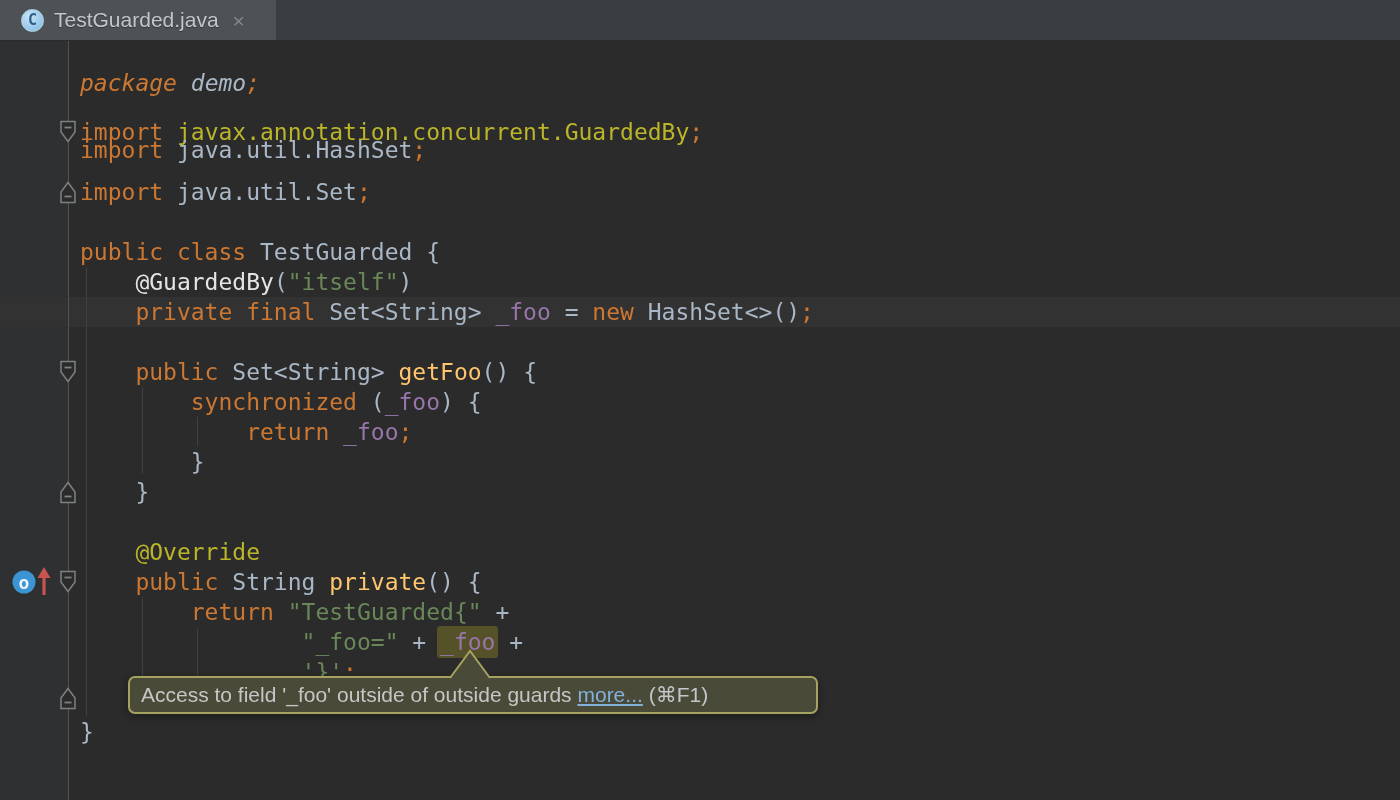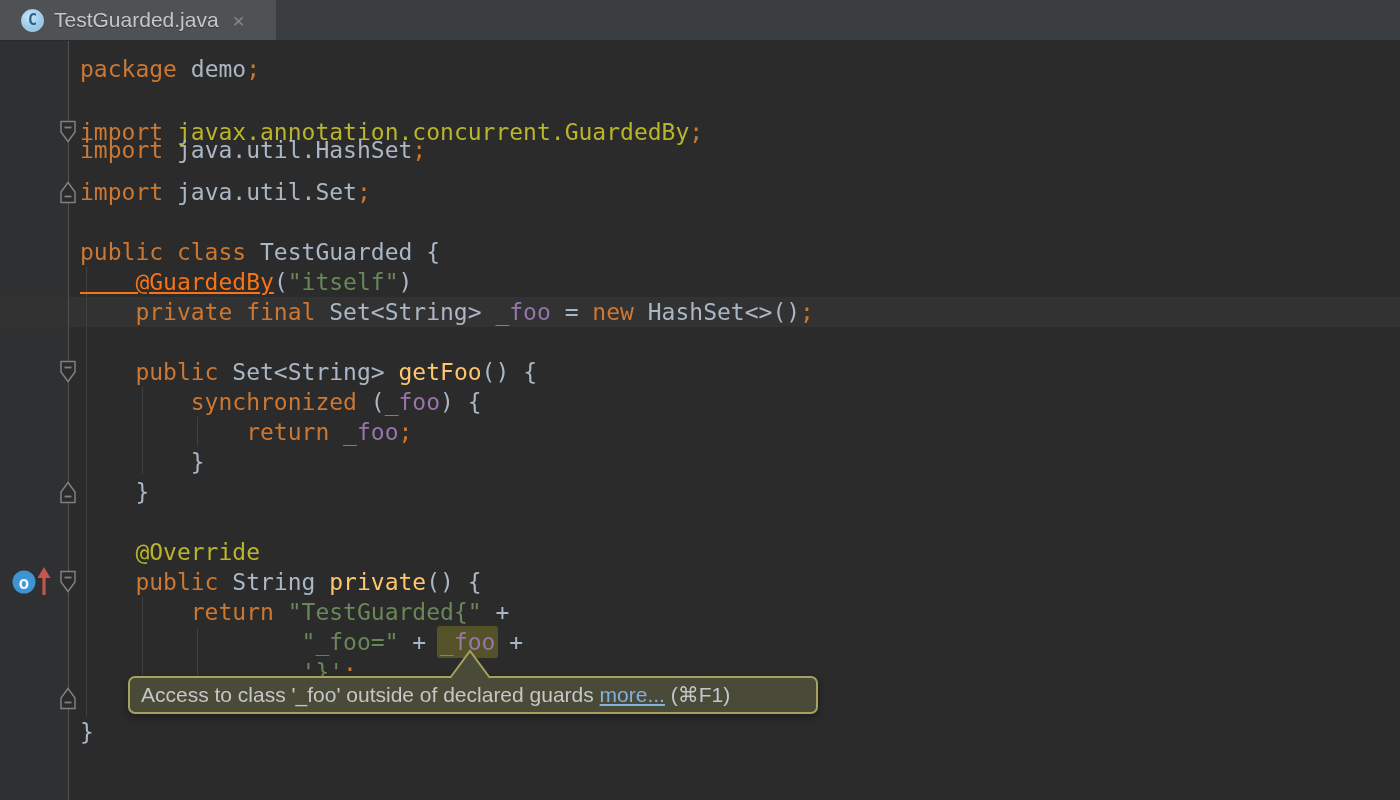--- a/index.html
+++ b/index.html
@@ -67,7 +67,7 @@
         <div class="guide" style="left: 197px; top: 628px; height: 58px;"></div>
       </div>
     <div id="code">
-        <div class="code-line" style="top: 54px;"><span style="color: rgb(204, 120, 50);">package </span><span style="color: rgb(169, 183, 198);">demo</span><span style="color: rgb(204, 120, 50);">;</span></div>
+        <div class="code-line" style="top: 68px; font-style: italic;"><span style="color: rgb(204, 120, 50);">package </span><span style="color: rgb(169, 183, 198);">demo</span><span style="color: rgb(204, 120, 50);">;</span></div>
         <div class="code-line" style="top: 117px;"><span style="color: rgb(204, 120, 50);">import </span><span style="color: rgb(187, 181, 41);">javax.annotation.concurrent.GuardedBy</span><span style="color: rgb(204, 120, 50);">;</span></div>
         <div class="code-line" style="top: 135px;"><span style="color: rgb(204, 120, 50);">import </span><span style="color: rgb(169, 183, 198);">java.util.HashSet</span><span style="color: rgb(204, 120, 50);">;</span></div>
         <div class="code-line" style="top: 177px;"><span style="color: rgb(204, 120, 50);">import </span><span style="color: rgb(169, 183, 198);">java.util.Set</span><span style="color: rgb(204, 120, 50);">;</span></div>

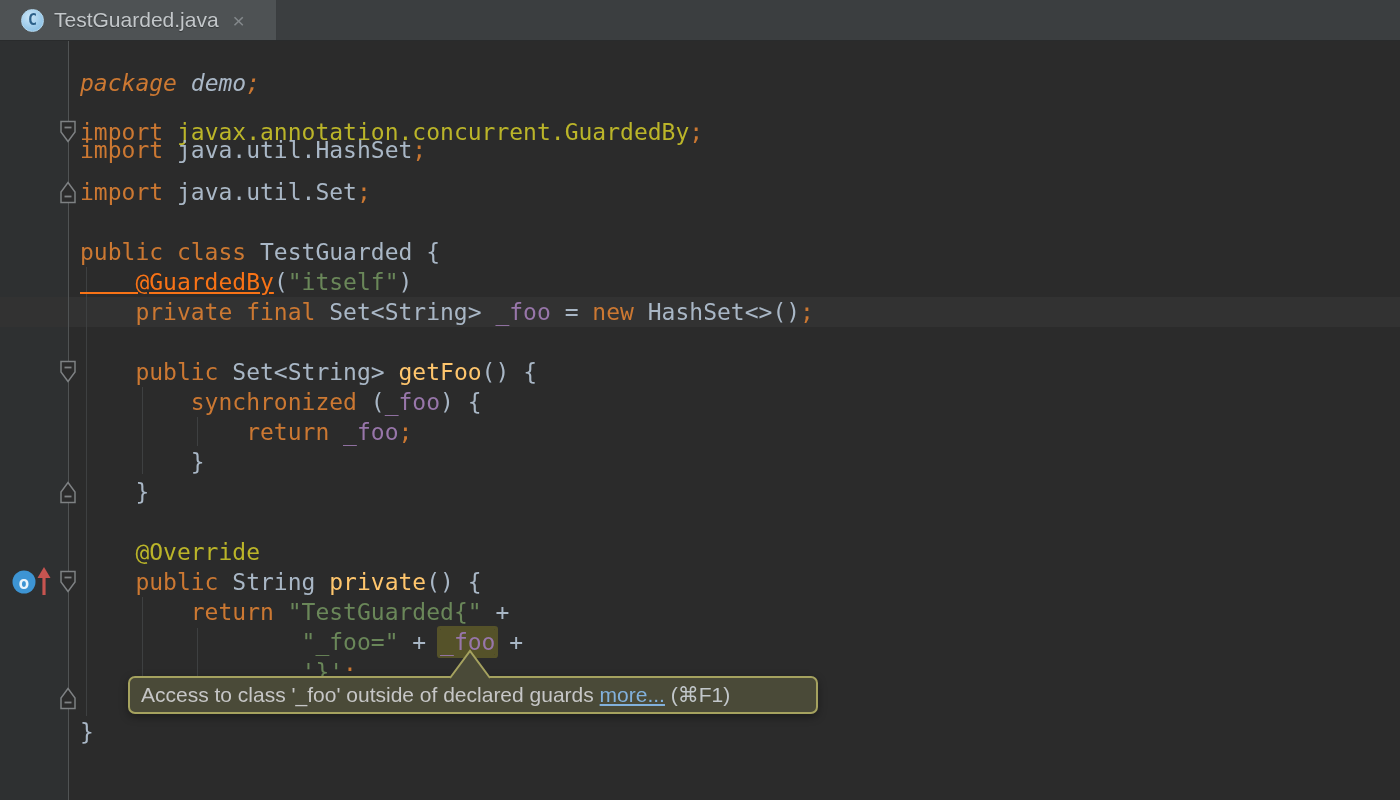--- a/index.html
+++ b/index.html
@@ -72,7 +72,7 @@
         <div class="code-line" style="top: 135px;"><span style="color: rgb(204, 120, 50);">import </span><span style="color: rgb(169, 183, 198);">java.util.HashSet</span><span style="color: rgb(204, 120, 50);">;</span></div>
         <div class="code-line" style="top: 177px;"><span style="color: rgb(204, 120, 50);">import </span><span style="color: rgb(169, 183, 198);">java.util.Set</span><span style="color: rgb(204, 120, 50);">;</span></div>
         <div class="code-line" style="top: 237px;"><span style="color: rgb(204, 120, 50);">public class </span><span style="color: rgb(169, 183, 198);">TestGuarded {</span></div>
-        <div class="code-line" style="top: 267px;"><span style="color: #f97316; text-decoration: underline;">    @GuardedBy</span><span style="color: rgb(169, 183, 198);">(</span><span style="color: rgb(106, 135, 89);">"itself"</span><span style="color: rgb(169, 183, 198);">)</span></div>
+        <div class="code-line" style="top: 267px;"><span style="color: #e5e5e5;">    @GuardedBy</span><span style="color: rgb(169, 183, 198);">(</span><span style="color: rgb(106, 135, 89);">"itself"</span><span style="color: rgb(169, 183, 198);">)</span></div>
         <div class="code-line" style="top: 297px;"><span style="color: rgb(204, 120, 50);">    private final </span><span style="color: rgb(169, 183, 198);">Set&lt;String&gt; </span><span style="color: rgb(152, 118, 170);">_foo</span><span style="color: rgb(169, 183, 198);"> = </span><span style="color: rgb(204, 120, 50);">new</span><span style="color: rgb(169, 183, 198);"> HashSet&lt;&gt;()</span><span style="color: rgb(204, 120, 50);">;</span></div>
         <div class="code-line" style="top: 357px;"><span style="color: rgb(204, 120, 50);">    public </span><span style="color: rgb(169, 183, 198);">Set&lt;String&gt; </span><span style="color: rgb(255, 198, 109);">getFoo</span><span style="color: rgb(169, 183, 198);">() {</span></div>
         <div class="code-line" style="top: 387px;"><span style="color: rgb(204, 120, 50);">        synchronized </span><span style="color: rgb(169, 183, 198);">(</span><span style="color: rgb(152, 118, 170);">_foo</span><span style="color: rgb(169, 183, 198);">) {</span></div>

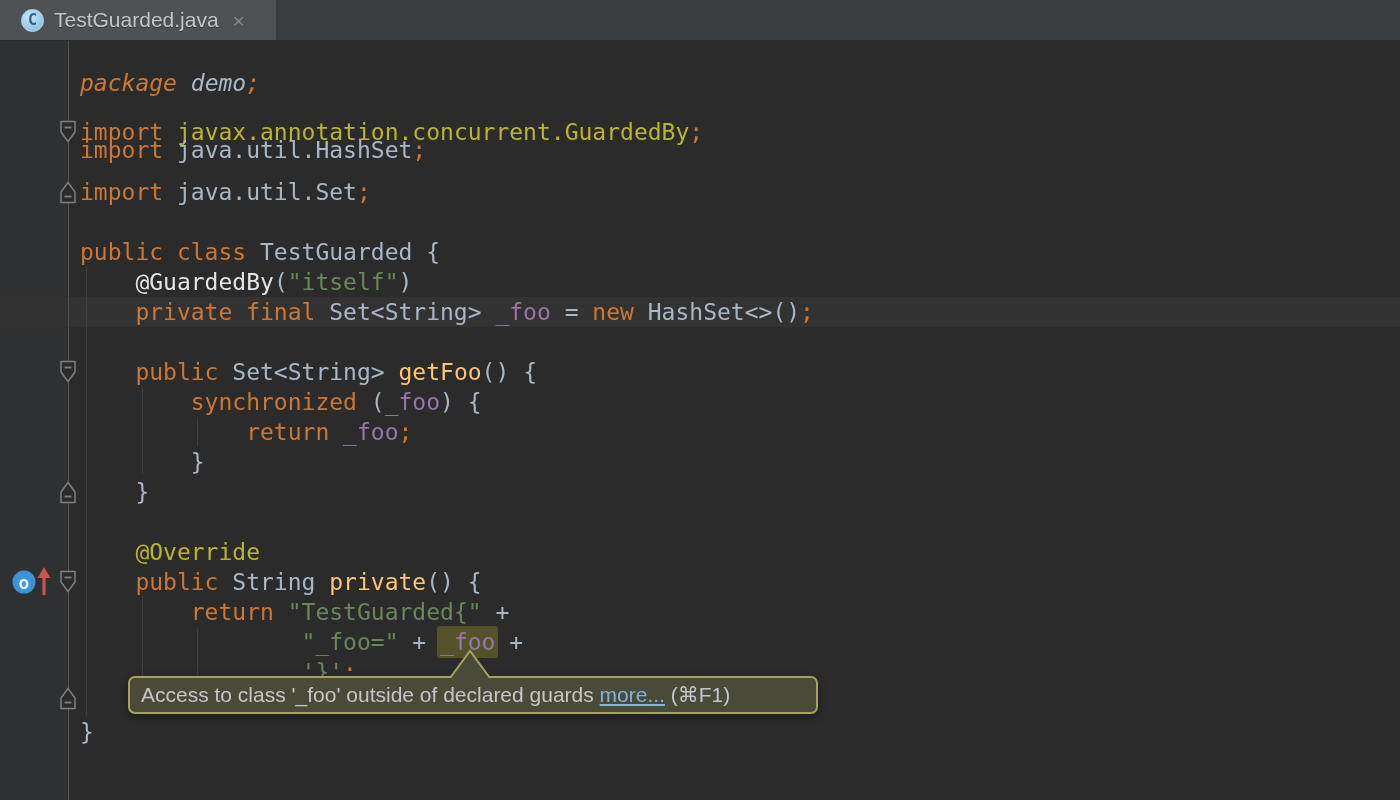--- a/index.html
+++ b/index.html
@@ -122,7 +122,7 @@
   </div>
 
   <div class="tooltip">
-    <span>Access to class '_foo' outside of declared guards </span>
+    <span>Access to field '_foo' outside of outside guards </span>
       <span class="tooltip-link">more...</span>
       <span class="tooltip-shortcut"> (⌘F1)</span>
   </div>

